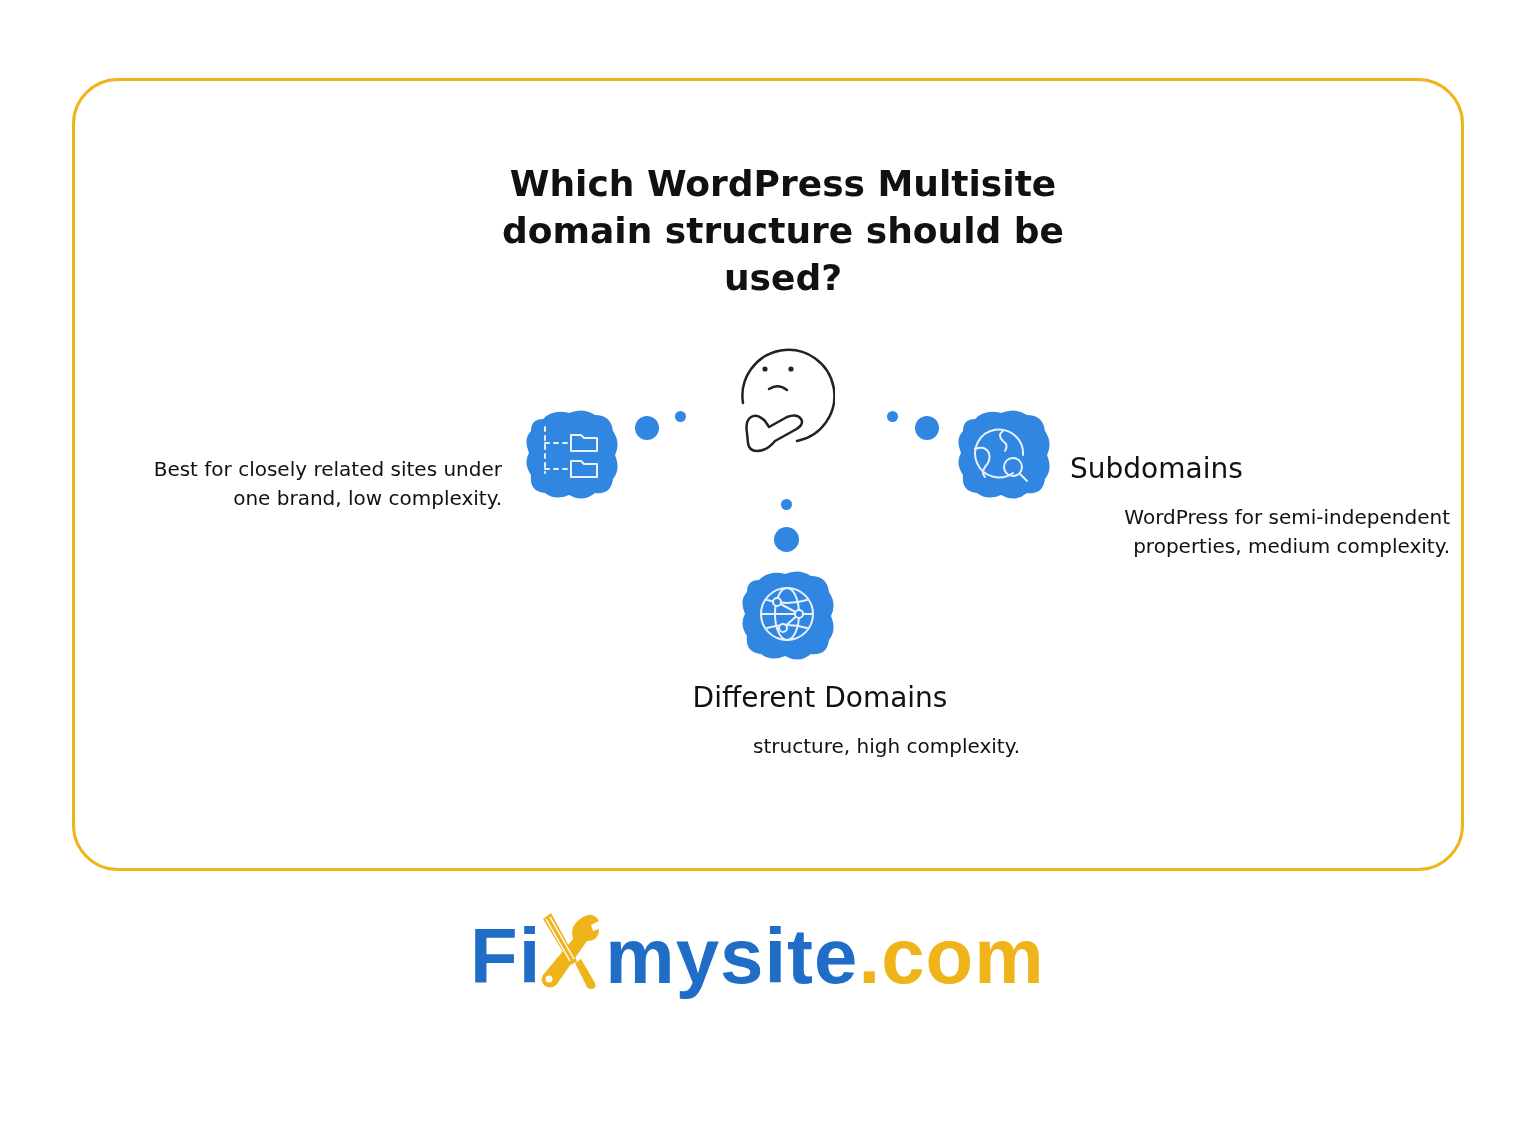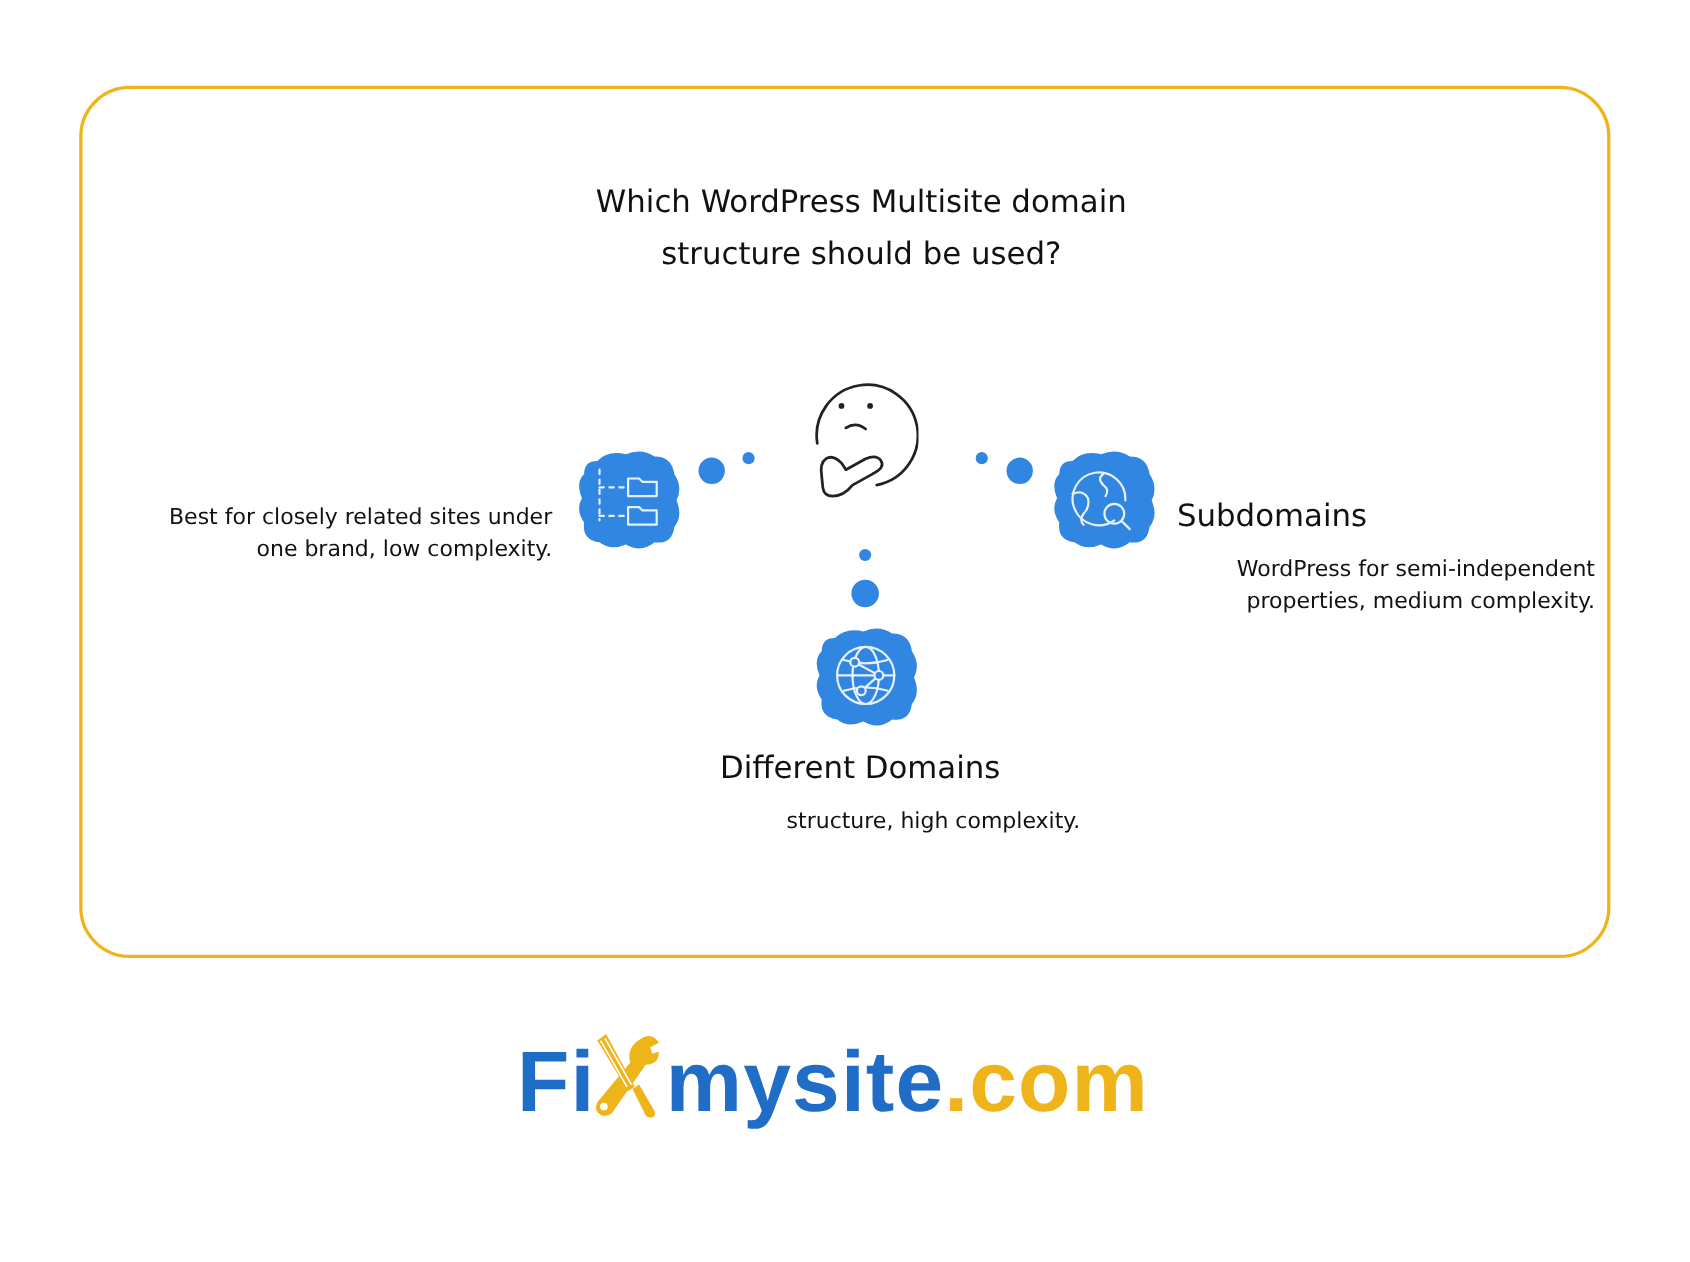--- a/index.html
+++ b/index.html
@@ -14,7 +14,7 @@
   }
   .title {
     position: absolute; left: 483px; top: 160px; width: 600px;
-    text-align: center; font-size: 28px; line-height: 47px; font-weight: 400;
+    text-align: center; font-size: 36px; line-height: 47px; font-weight: 700;
     color: #111;
   }
   .abs { position: absolute; }

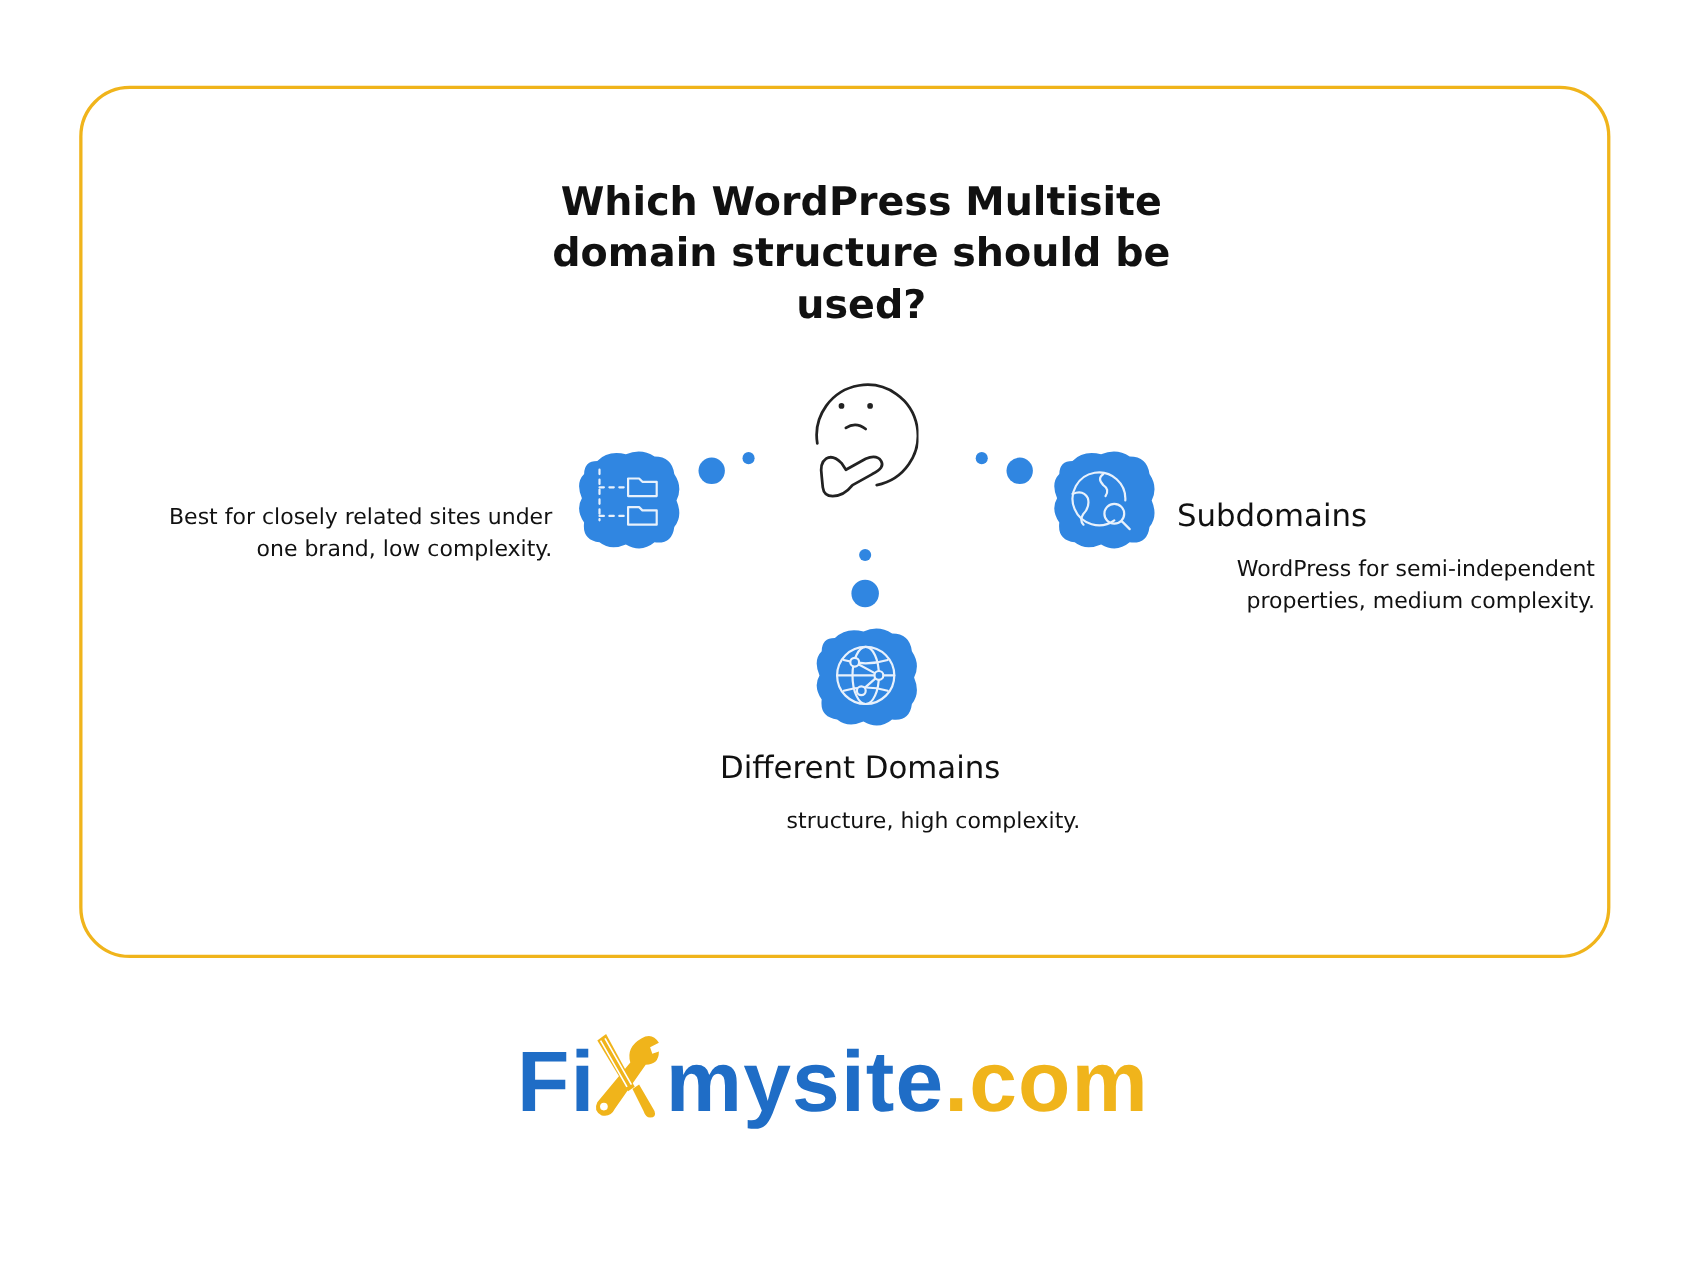--- a/index.html
+++ b/index.html
@@ -107,7 +107,7 @@
   <div class="opt-desc">properties, medium complexity.</div>
 </div>
 
-<div class="abs center" style="left:582px; top:681px; width:400px;">
+<div class="abs center" style="left:620px; top:681px; width:400px;">
   <div class="opt-title">Different Domains</div>
   <div style="height:17px"></div>
   <div class="opt-desc">structure, high complexity.</div>

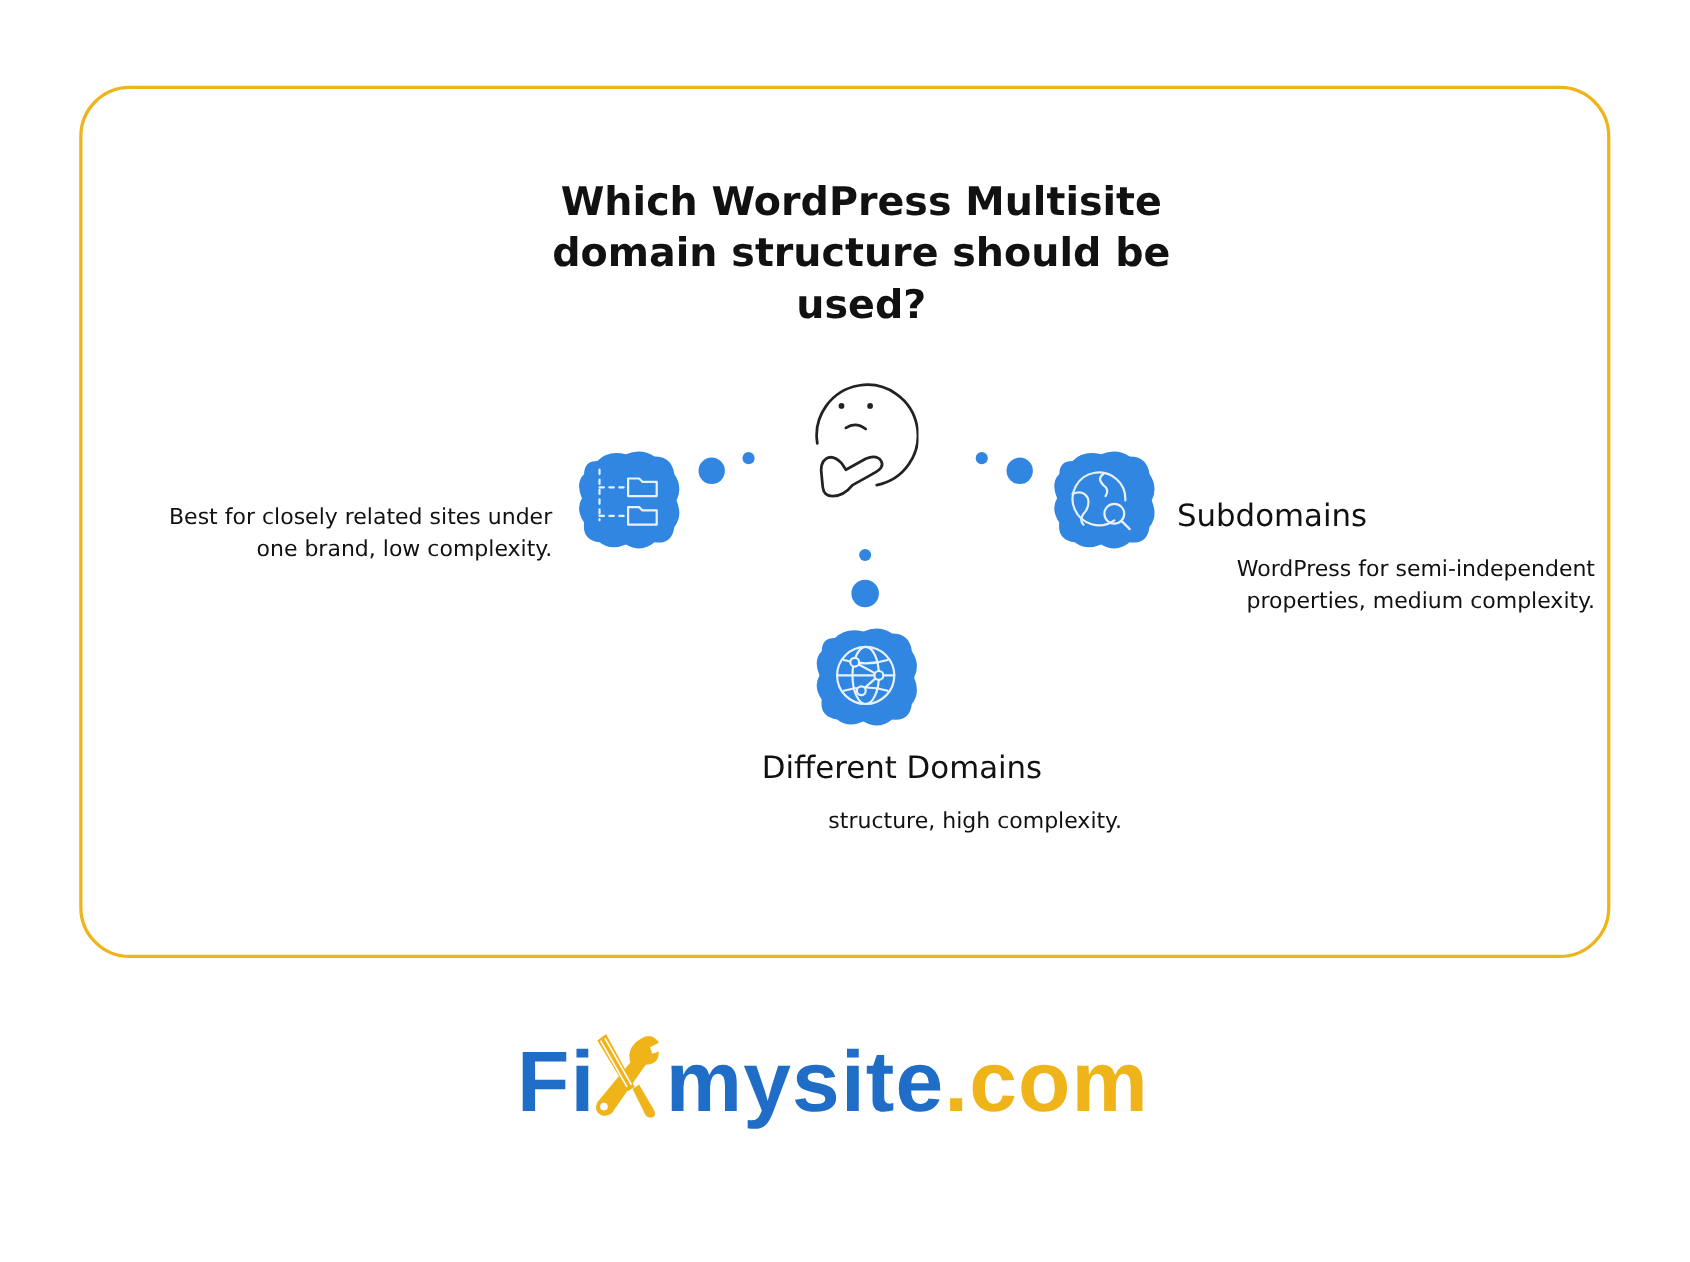--- a/index.html
+++ b/index.html
@@ -25,7 +25,7 @@
   .dot { position: absolute; border-radius: 50%; background: #3086e1; }
   .blob { position: absolute; }
   .logo {
-    position: absolute; left: 470px; top: 938px; height: 90px;
+    position: absolute; left: 470px; top: 911px; height: 90px;
     font-family: "Liberation Sans", "DejaVu Sans", sans-serif; font-weight: 700;
     font-size: 78px; line-height: 90px; letter-spacing: 1px; white-space: nowrap;
   }

